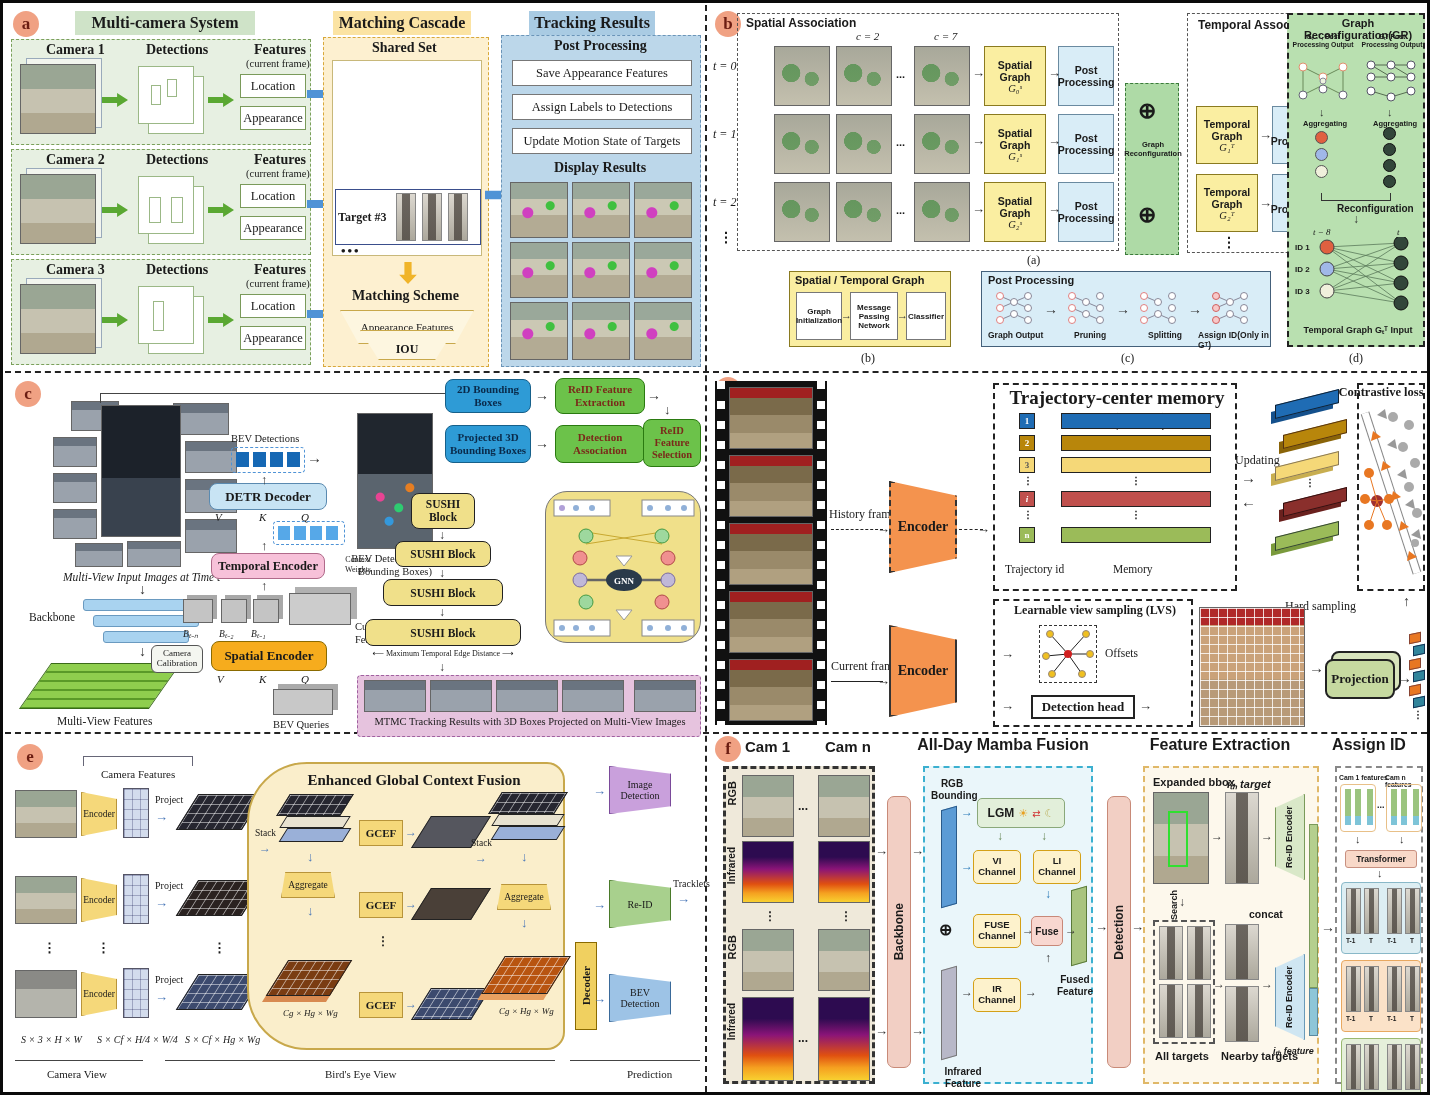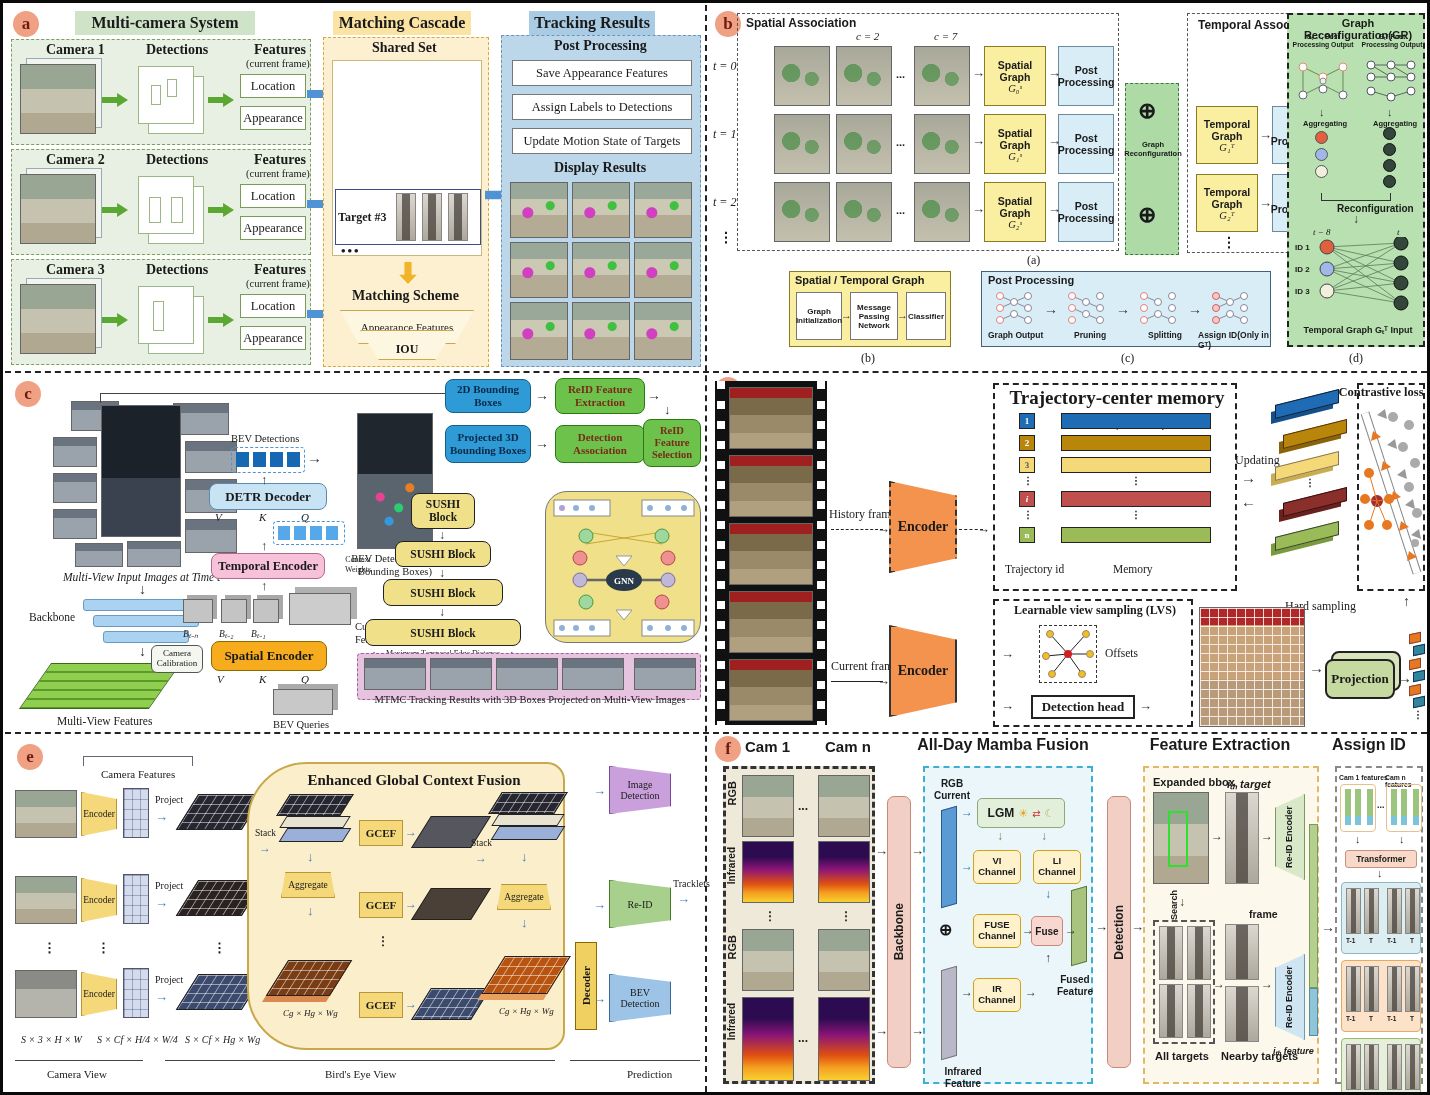--- a/index.html
+++ b/index.html
@@ -601,7 +601,7 @@
       </svg>
     </div>
 
-    <div class="p" style="left:352px;top:280px;width:344px;height:47px;background:#e6c3de;border:1.5px dashed #a060a0;border-radius:4px">
+    <div class="p" style="left:352px;top:302px;width:344px;height:62px;background:#e6c3de;border:1.5px dashed #a060a0;border-radius:4px">
       <div class="p ph ph-cv" style="left:6px;top:4px;width:62px;height:32px"></div>
       <div class="p ph ph-cv" style="left:72px;top:4px;width:62px;height:32px"></div>
       <div class="p ph ph-cv" style="left:138px;top:4px;width:62px;height:32px"></div>

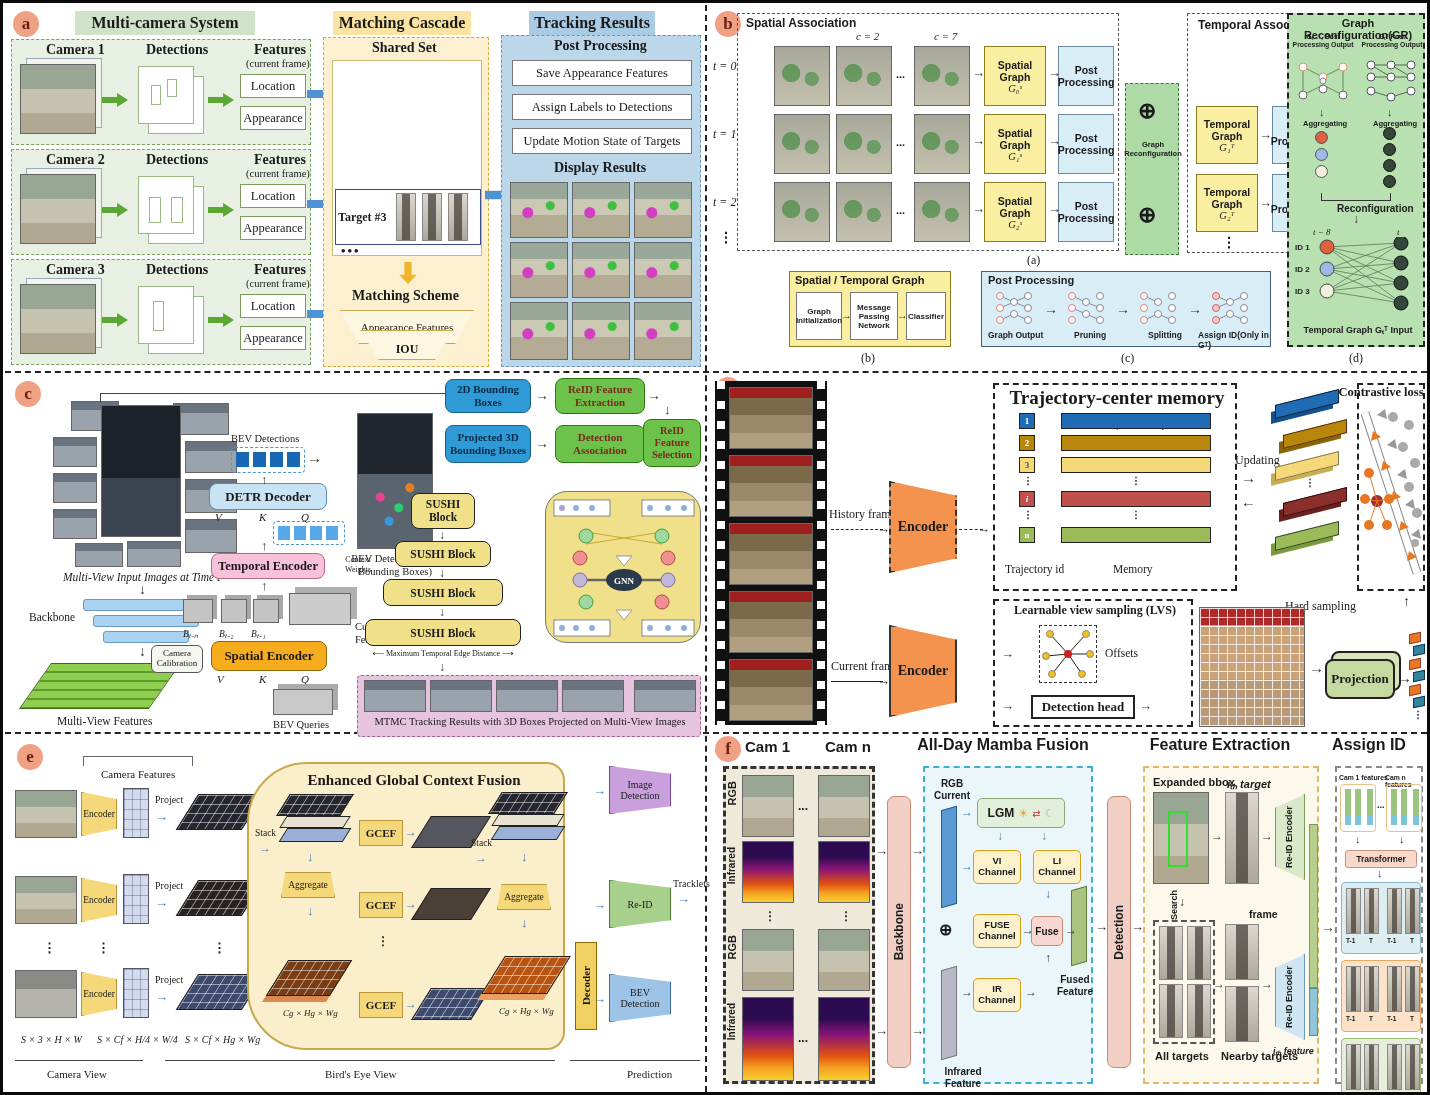--- a/index.html
+++ b/index.html
@@ -951,7 +951,7 @@
     <span class="ar" style="left:202px;top:290px;font-size:13px">→</span>
 
     <div class="p" style="left:214px;top:32px;width:170px;height:318px;background:#eaf6fa;border:2px dashed #3bb0d0">
-      <div class="p b" style="left:6px;top:10px;font-size:10px;line-height:1.15;text-align:center;width:42px"><span>RGB Current</span></div>
+      <div class="p b" style="left:6px;top:10px;font-size:10px;line-height:1.15;text-align:center;width:42px"><span>RGB Bounding</span></div>
       <div class="p" style="left:16px;top:40px;width:16px;height:98px;background:#5b9bd5;border:1px solid #2a5a8a;transform:skewY(-16deg)"></div>
       <div class="p f" style="left:52px;top:30px;width:88px;height:30px;background:#e2efda;border:1px solid #8aa87a;border-radius:5px;gap:4px">
         <span class="b" style="font-size:12px">LGM</span>

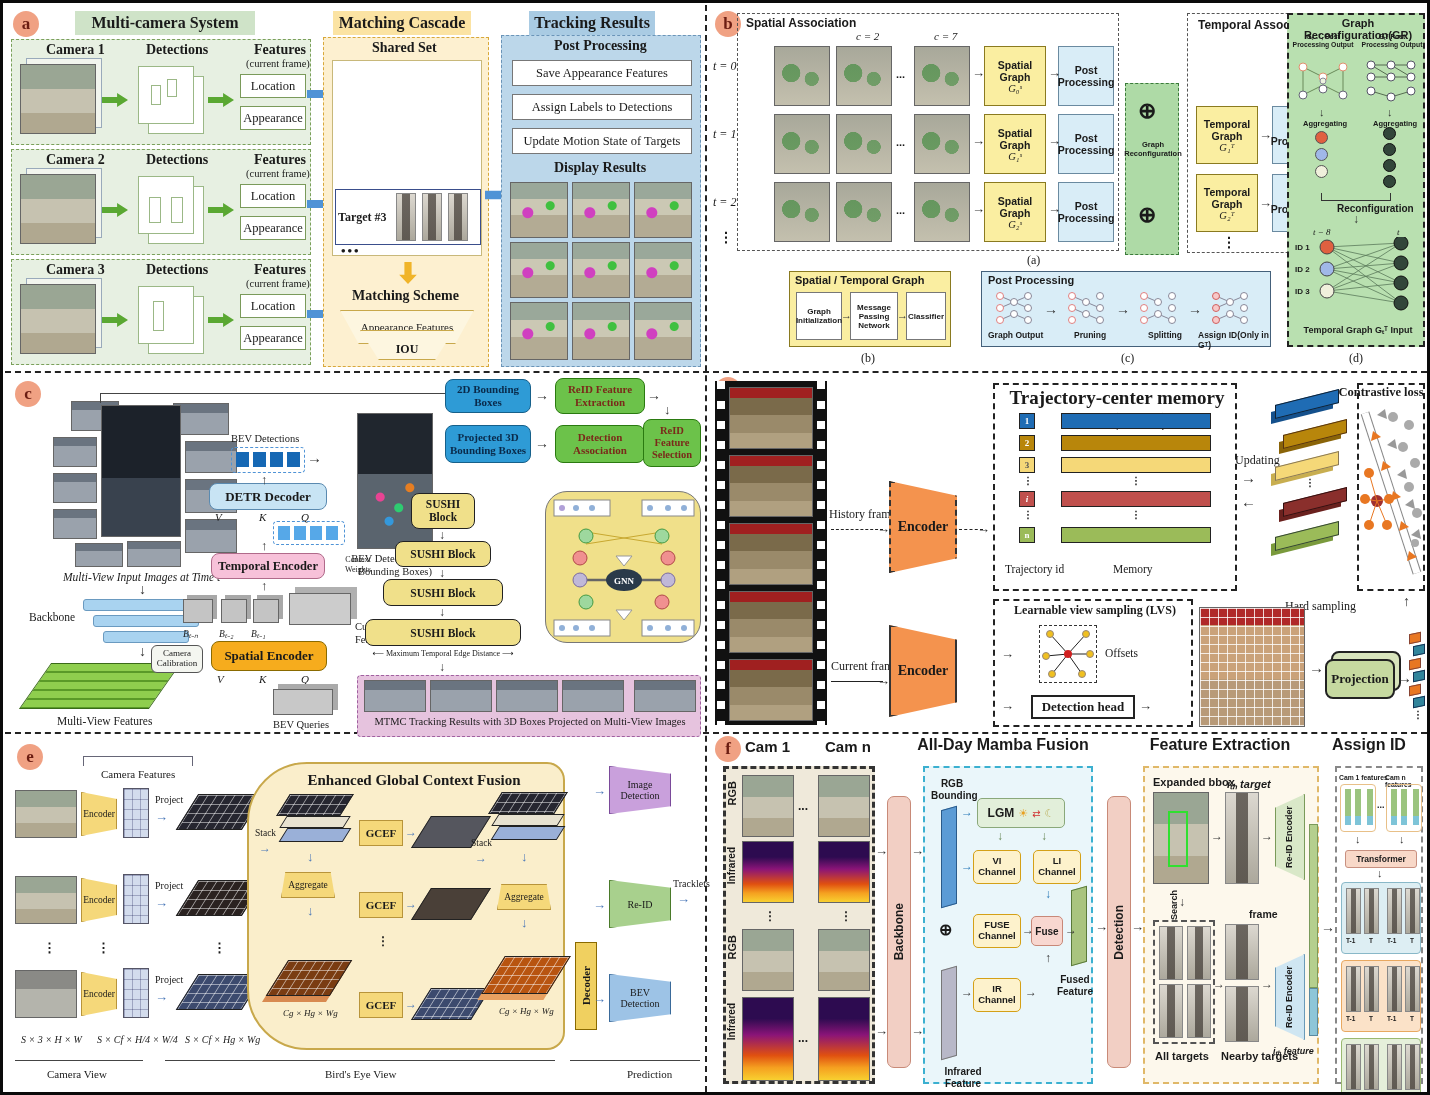--- a/index.html
+++ b/index.html
@@ -1026,7 +1026,7 @@
       <div class="p f trapR" style="left:130px;top:186px;width:30px;height:86px;background:#cfe6f2;border:1px solid #6a9ab8">
           <span class="vtxt b" style="font-size:9px;line-height:1.1">Re-ID Encoder</span>
         </div>
-      <span class="p b" style="left:104px;top:140px;font-size:10.5px">frame</span>
+      <span class="p b" style="left:104px;top:140px;font-size:10.5px">concat</span>
       <div class="p" style="left:164px;top:56px;width:9px;height:164px;background:#b5cf8e;border:1px solid #7a9a5a"></div>
       <div class="p" style="left:164px;top:220px;width:9px;height:48px;background:#8ec6d8;border:1px solid #5a8aa0"></div>
       <span class="p b i" style="left:128px;top:276px;font-size:9px">iₜₕ feature</span>

